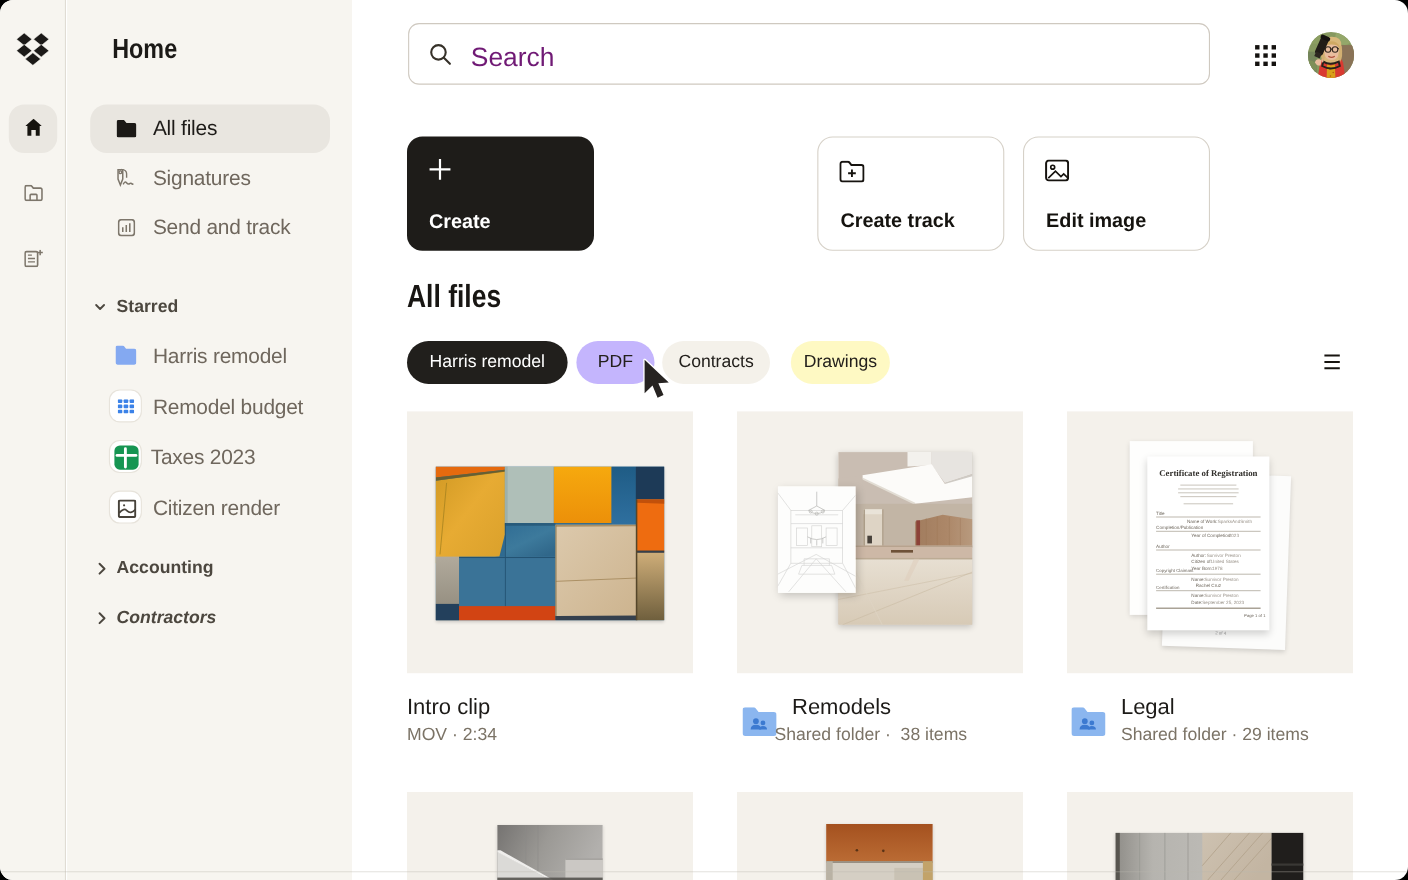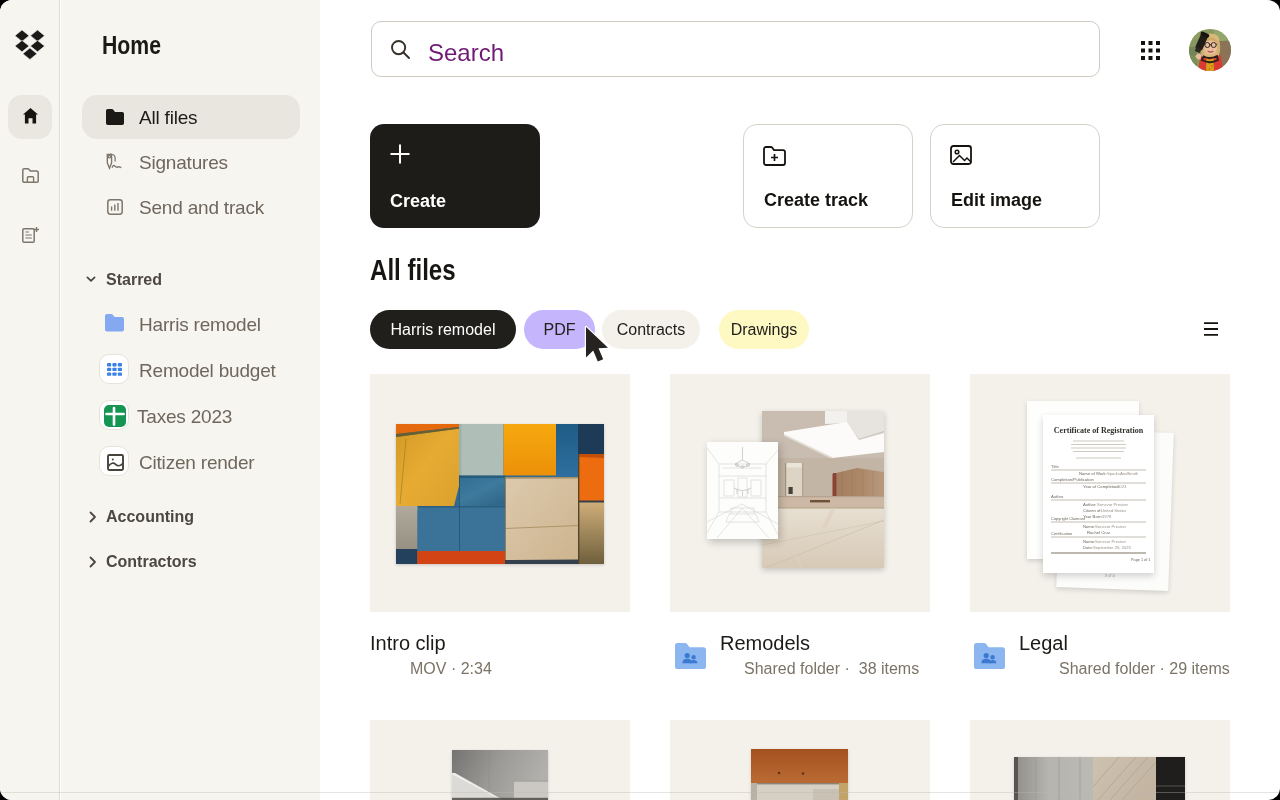--- a/index.html
+++ b/index.html
@@ -165,7 +165,7 @@
       <path d="M1.5 1.5 L6 6 L1.5 10.5"></path>
     </svg>
   </div>
-  <div class="abs secthead" style="left:106px; top:553px;">Contractors</div>
+  <div class="abs secthead" style="left:106px; top:553px;font-style:italic;">Contractors</div>
 
   <div class="abs search"></div>
   <div class="abs" style="left:390px; top:39px;">

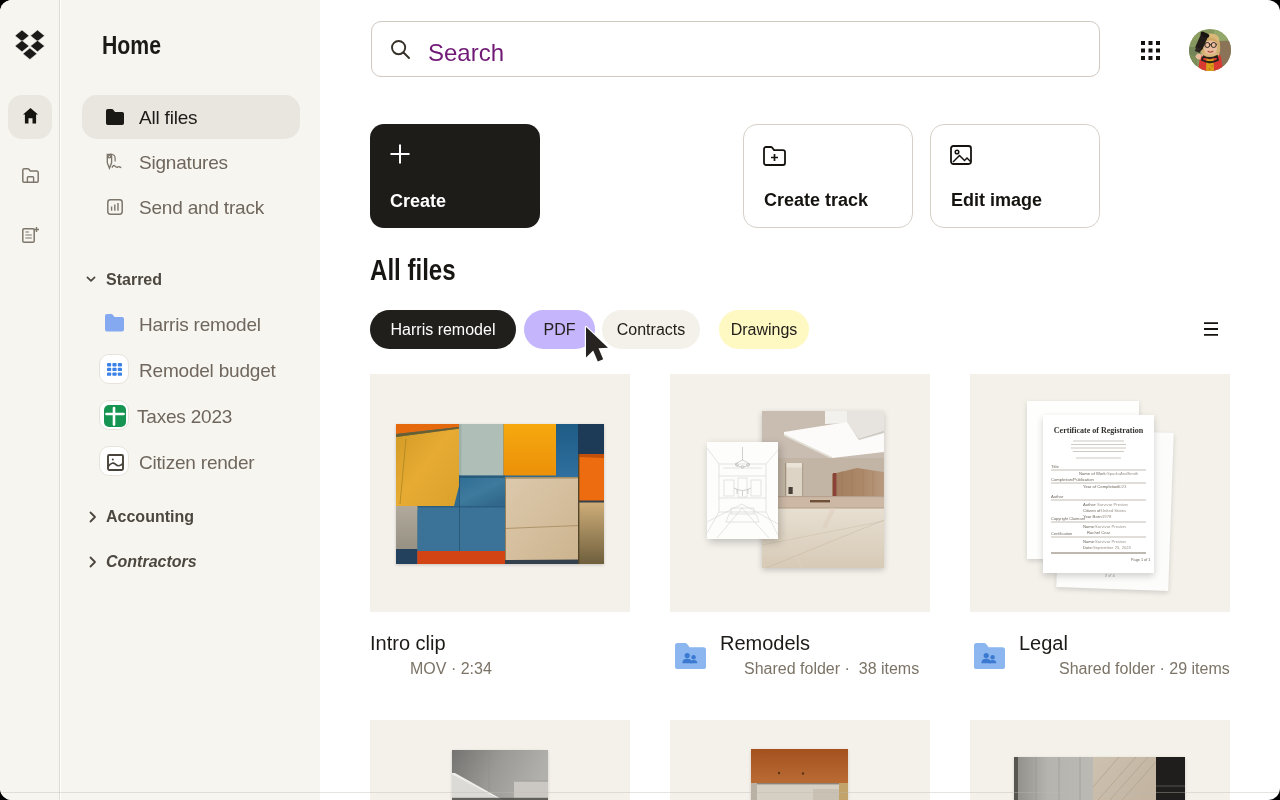--- a/index.html
+++ b/index.html
@@ -36,7 +36,7 @@
   .card { top:374px; width:260px; height:238px; background:#f4f1eb; }
   .card2 { top:720px; width:260px; height:238px; background:#f4f1eb; }
   .cardtitle { font-size:20px; color:#1d1b18; }
-  .cardsub { font-size:16px; color:#7b7366;margin-left:40px; }
+  .cardsub { font-size:16px; color:#7b7366; }
 </style>
 </head>
 <body>

